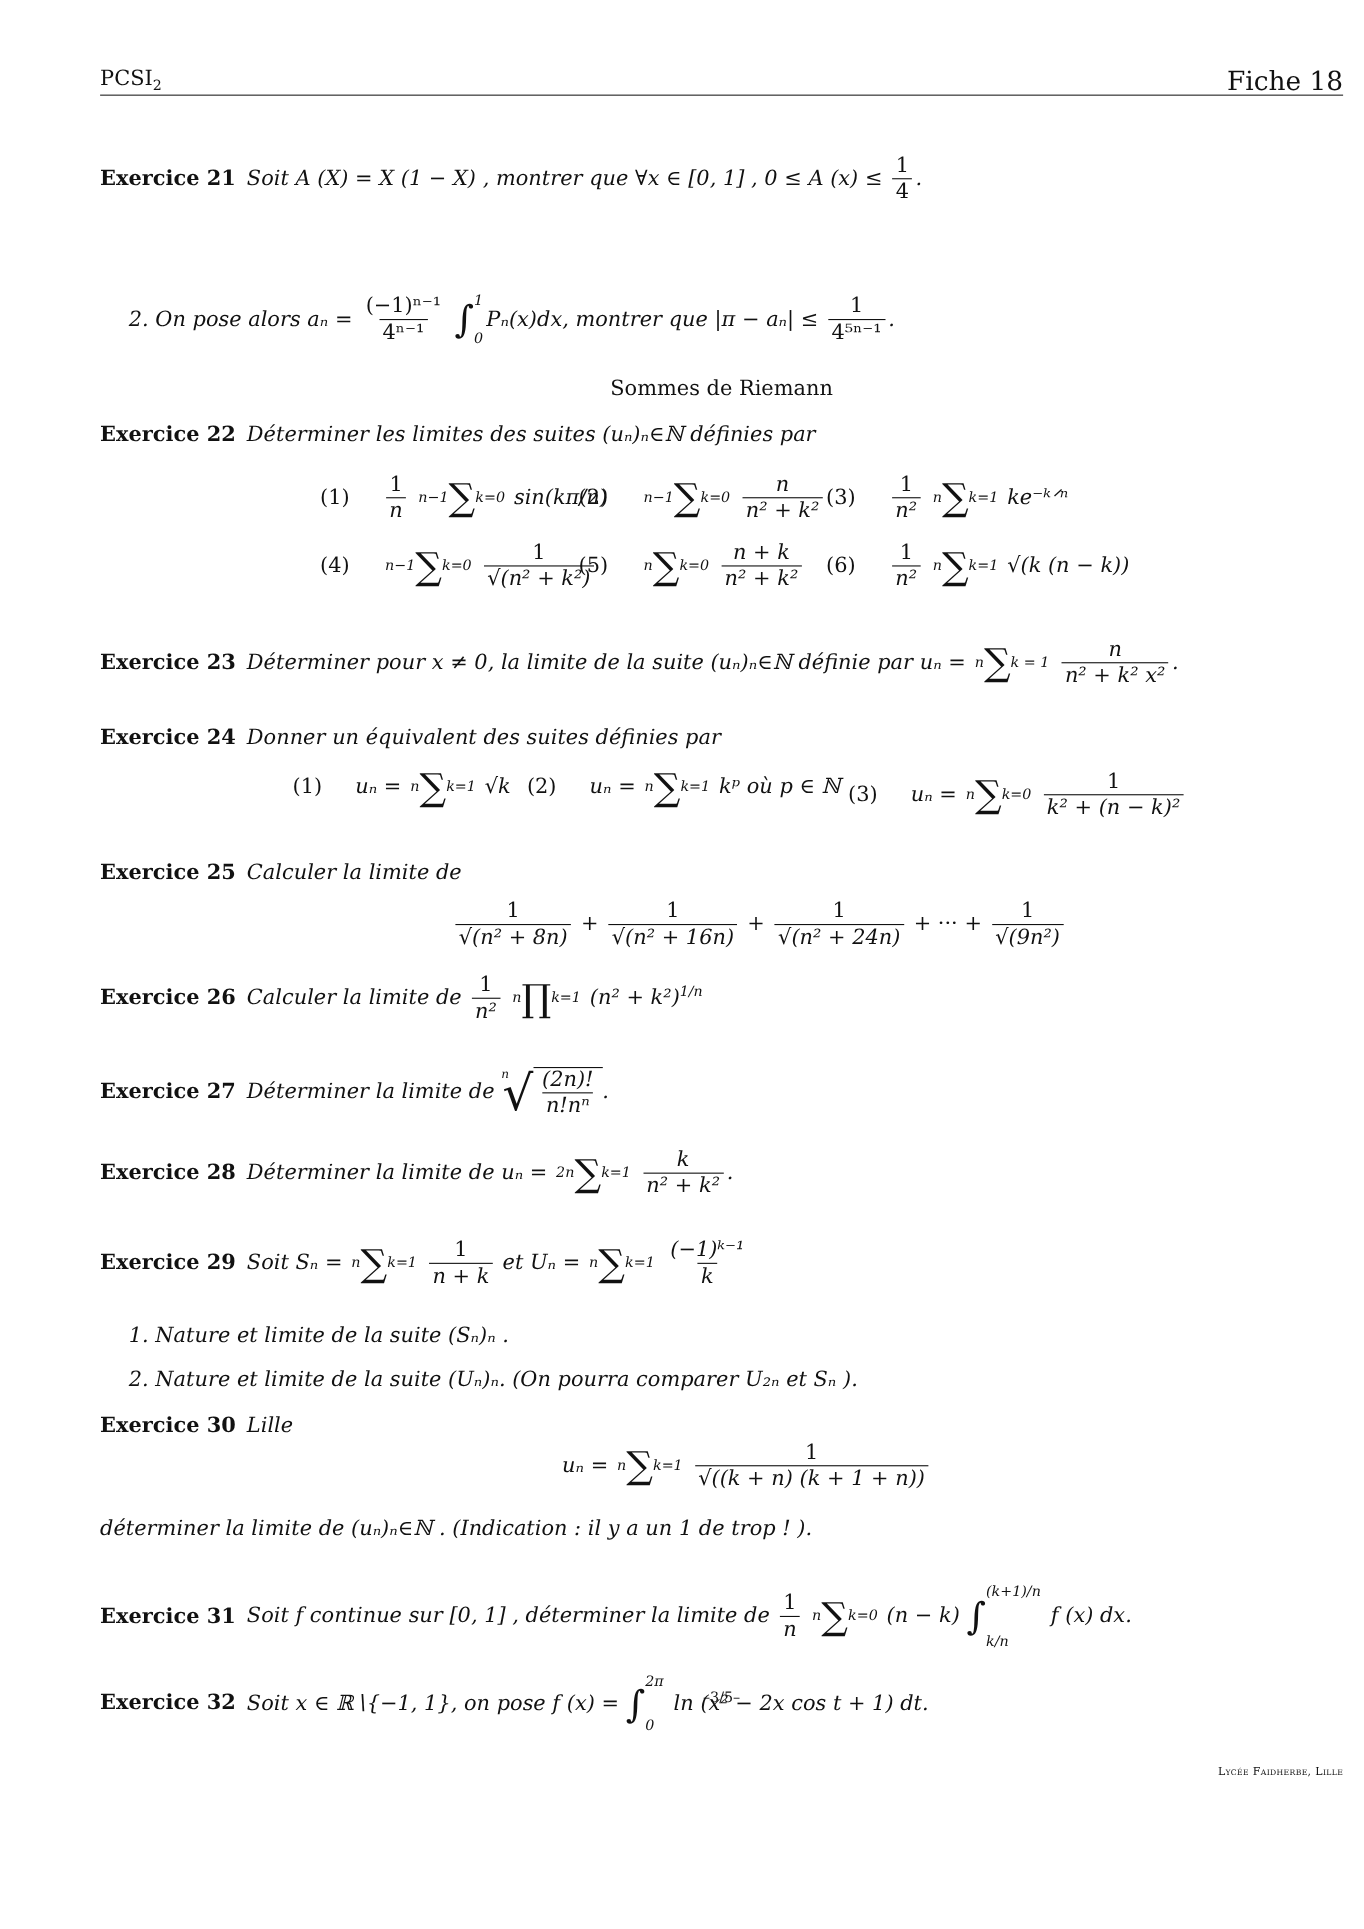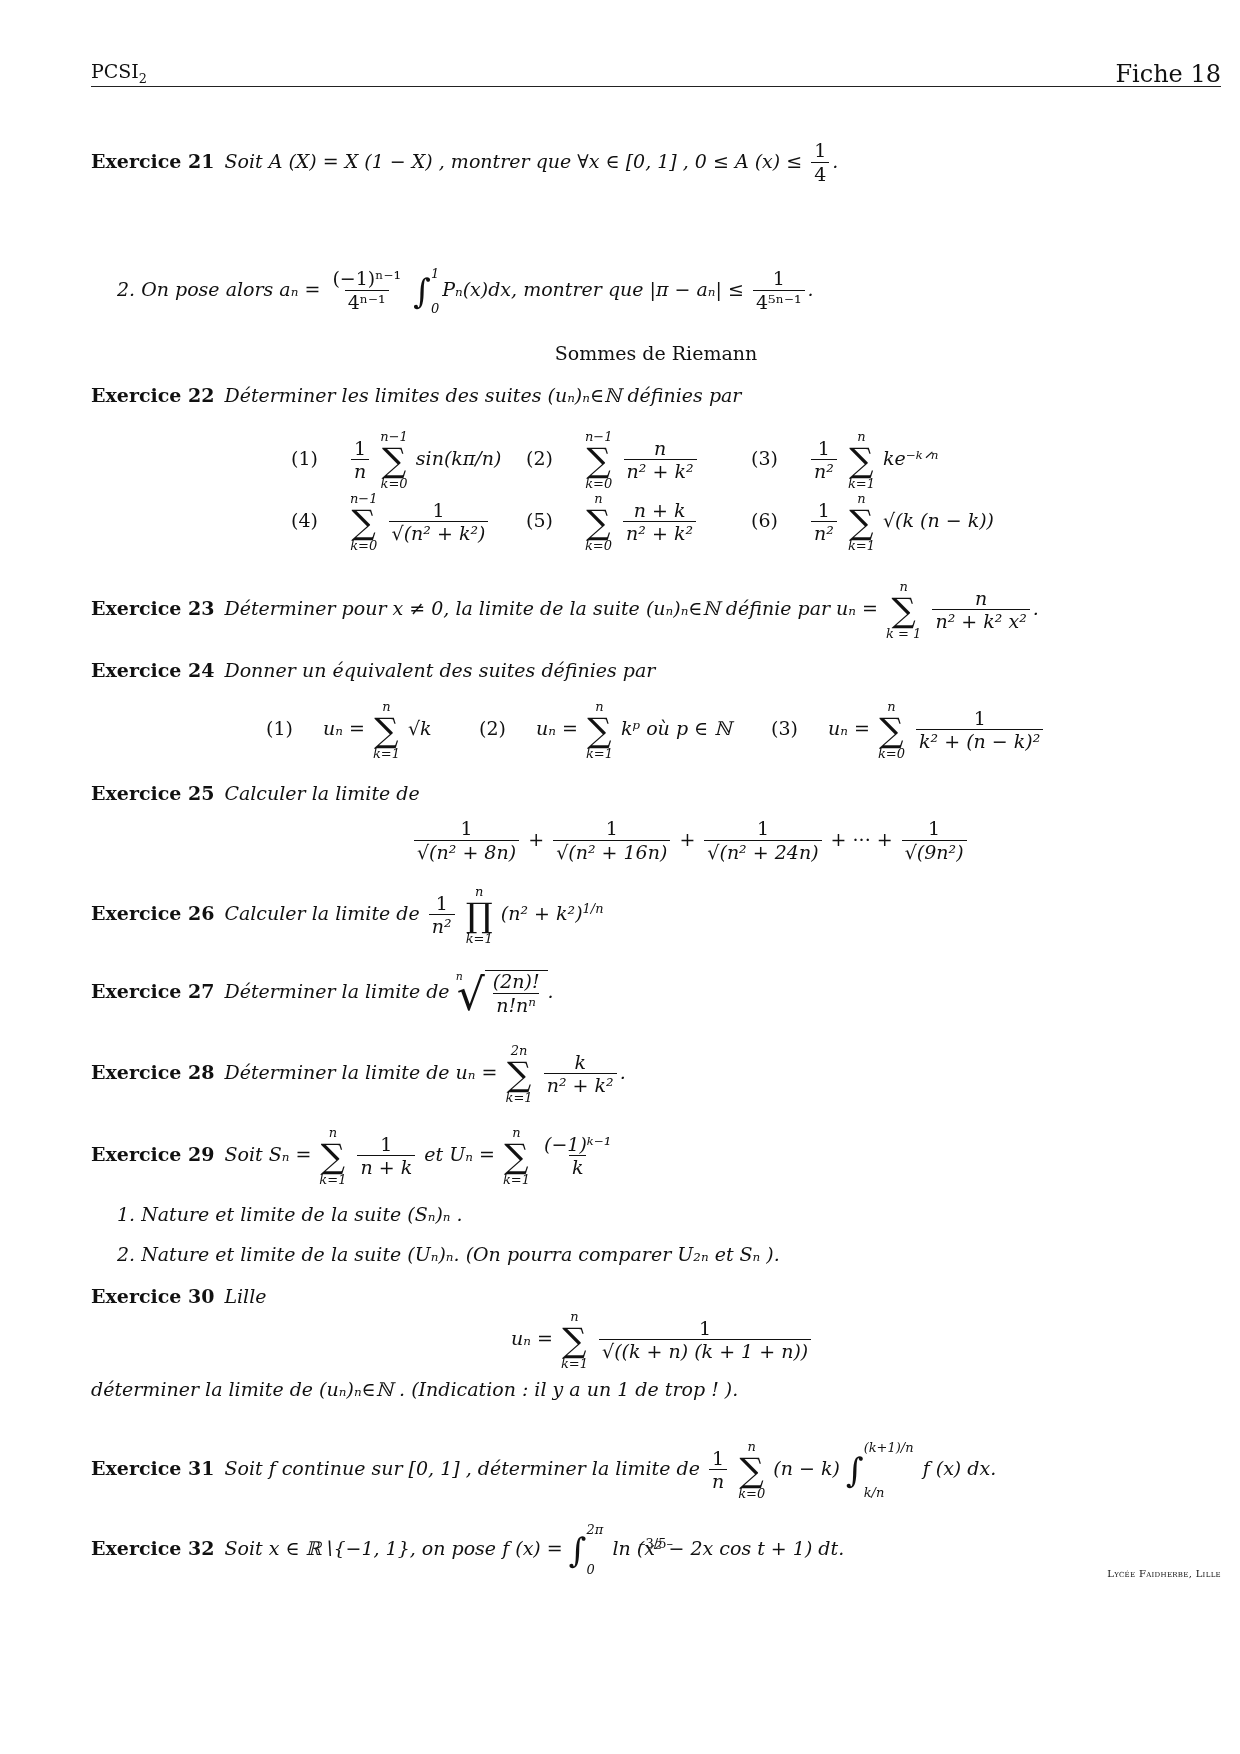--- a/index.html
+++ b/index.html
@@ -27,7 +27,7 @@
   .frac .num { padding: 0 3px; line-height: 1.15; }
   .frac .den { padding: 0 3px; border-top: 1.3px solid #111; line-height: 1.2; }
   
-  .bigop { display: inline-flex; flex-direction: column; align-items: center; vertical-align: middle; margin: 0 2px; }
+  .bigop { display: inline-flex; align-items: center; vertical-align: middle; margin: 0 2px; }
   .bigop .up, .bigop .lo { font-size: 13px; font-style: italic; line-height: 1.1; }
   .bigop .sym { font-size: 34px; line-height: 0.95; font-style: normal; }
   .int { font-size: 34px; font-style: italic; vertical-align: middle; }

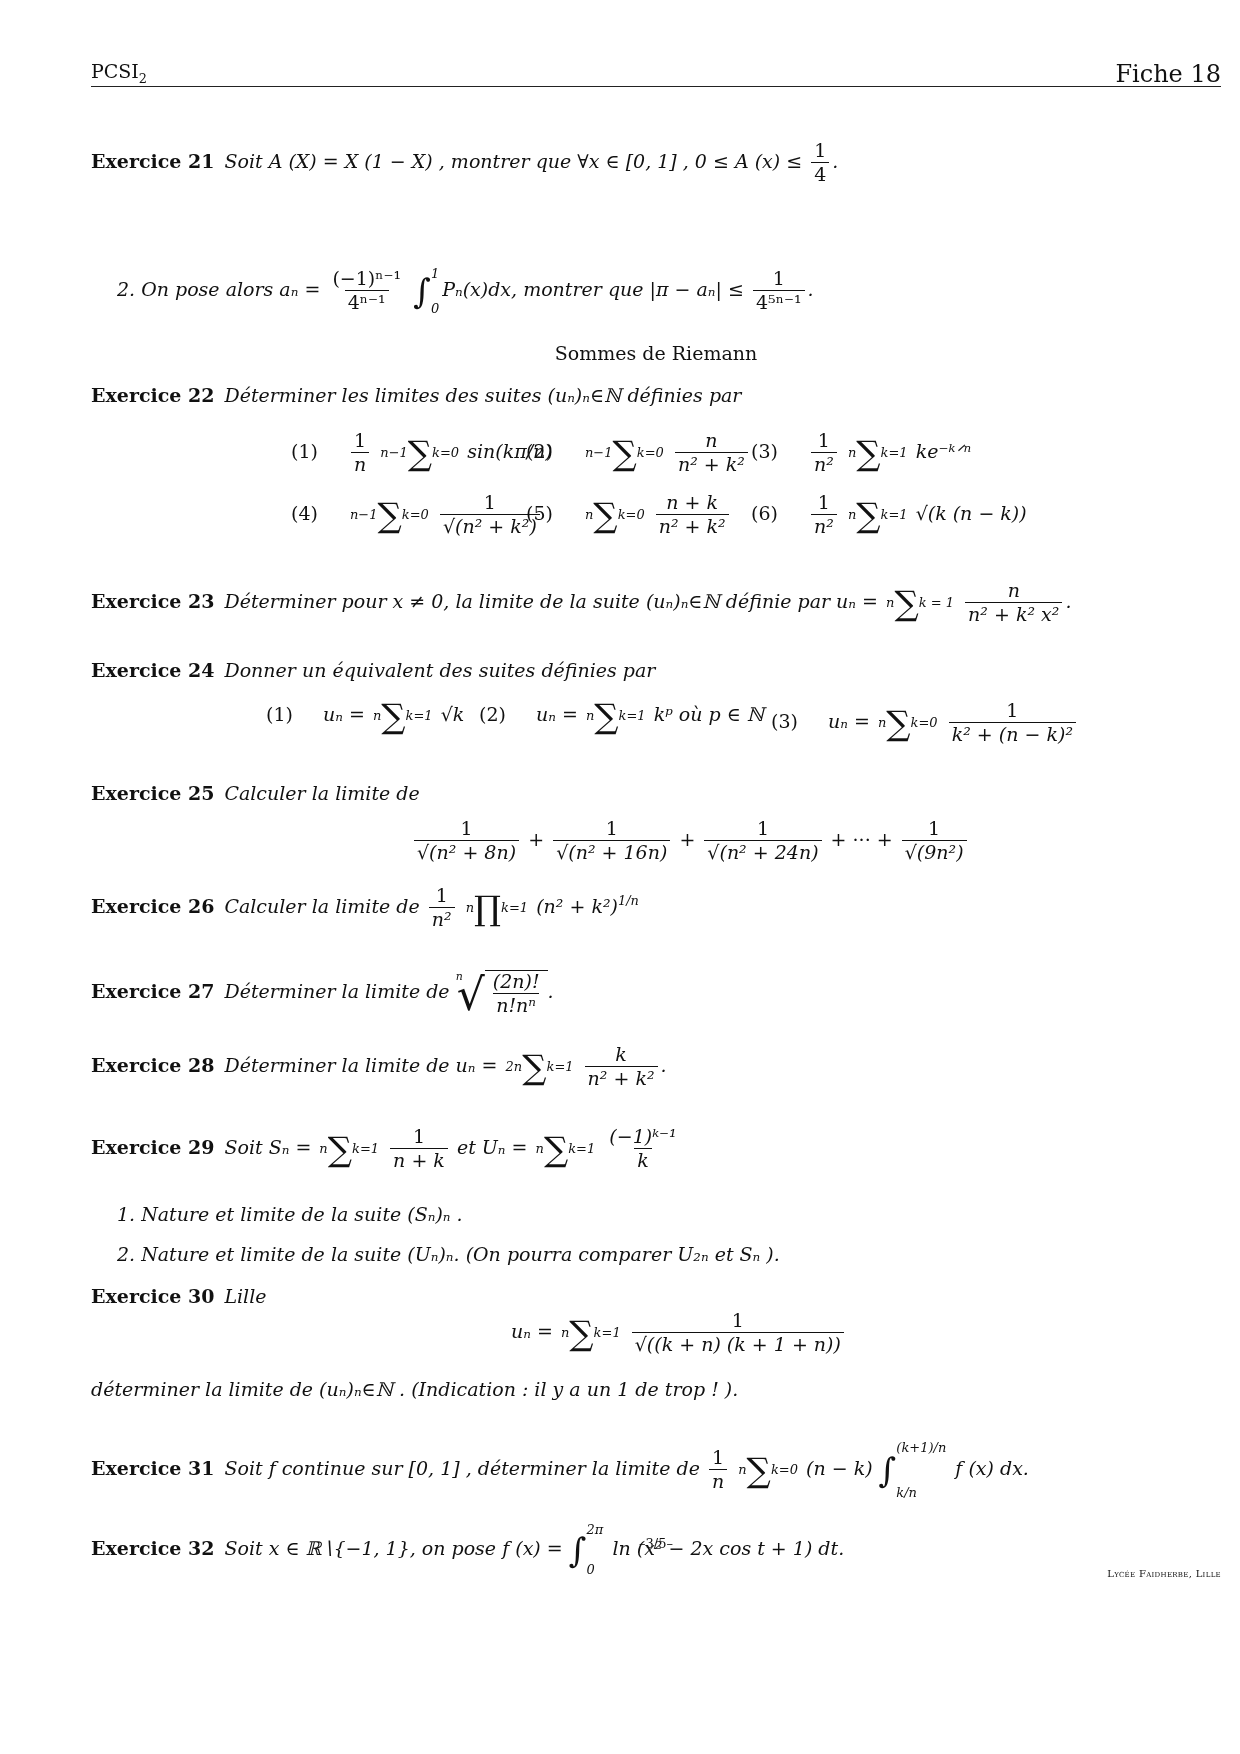--- a/index.html
+++ b/index.html
@@ -43,7 +43,7 @@
   .cell .lab { font-style: normal; margin-right: 24px; }
   .section-title { position: absolute; left: 0; width: 1130px; text-align: center; font-style: normal; }
   .footer-page { position: absolute; left: 0; width: 1130px; text-align: center; top: 1536px; font-size: 13px; }
-  .footer-school { position: absolute; right: 0; top: 1568px; font-size: 10px; font-variant: small-caps; letter-spacing: 0.3px; }
+  .footer-school { position: absolute; right: 0; top: 1606px; font-size: 10px; font-variant: small-caps; letter-spacing: 0.3px; }
 </style>
 </head>
 <body>

